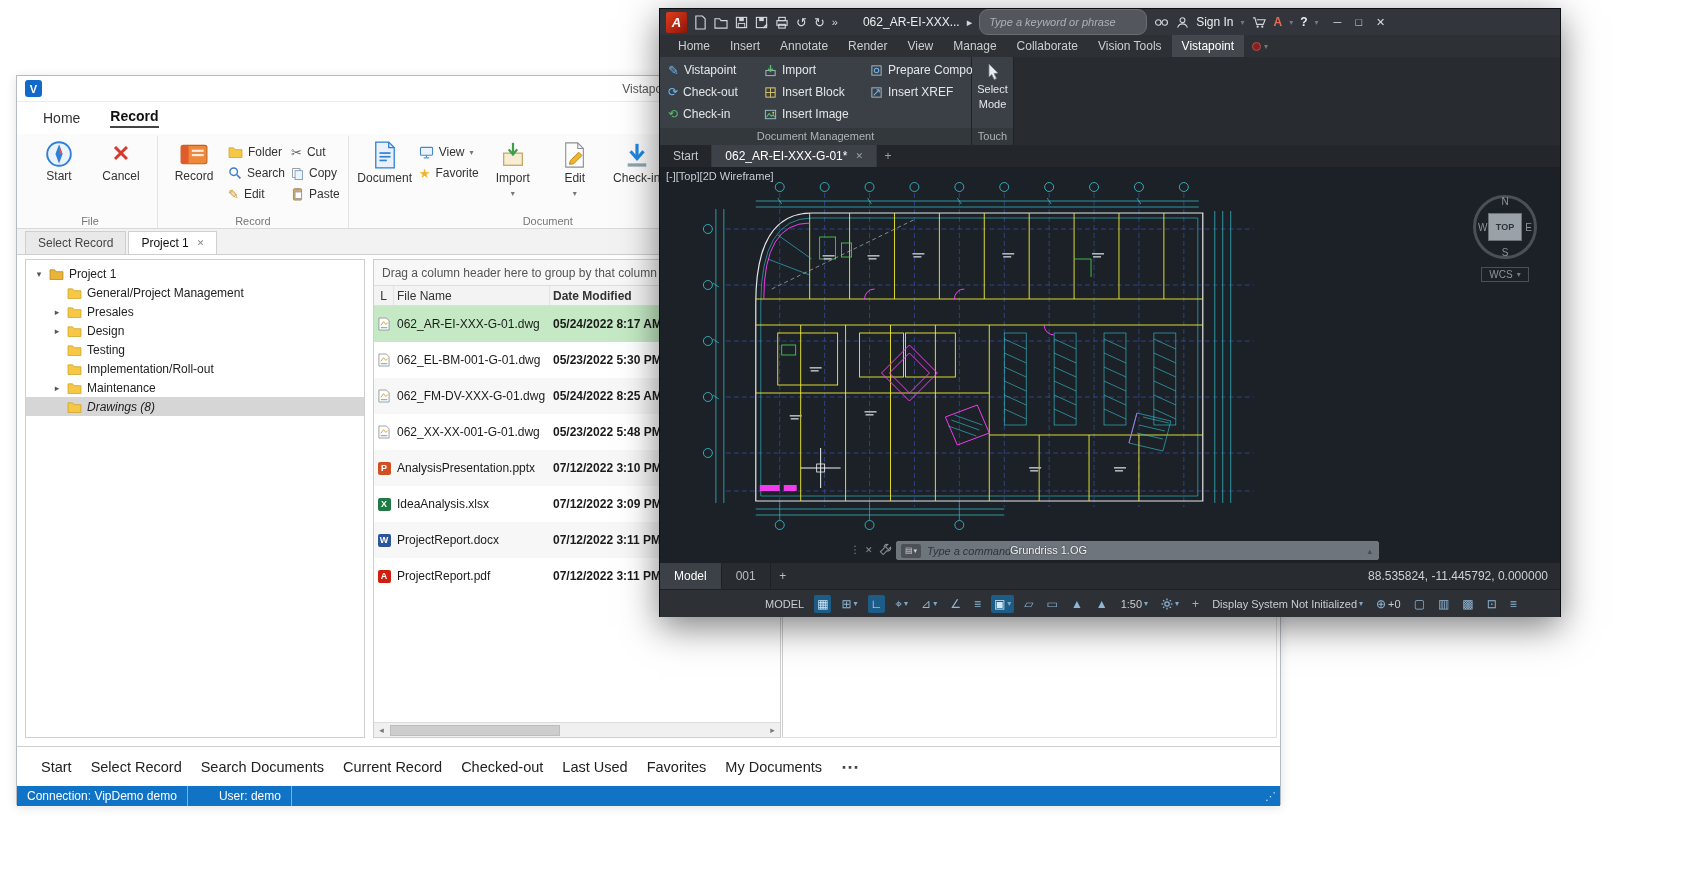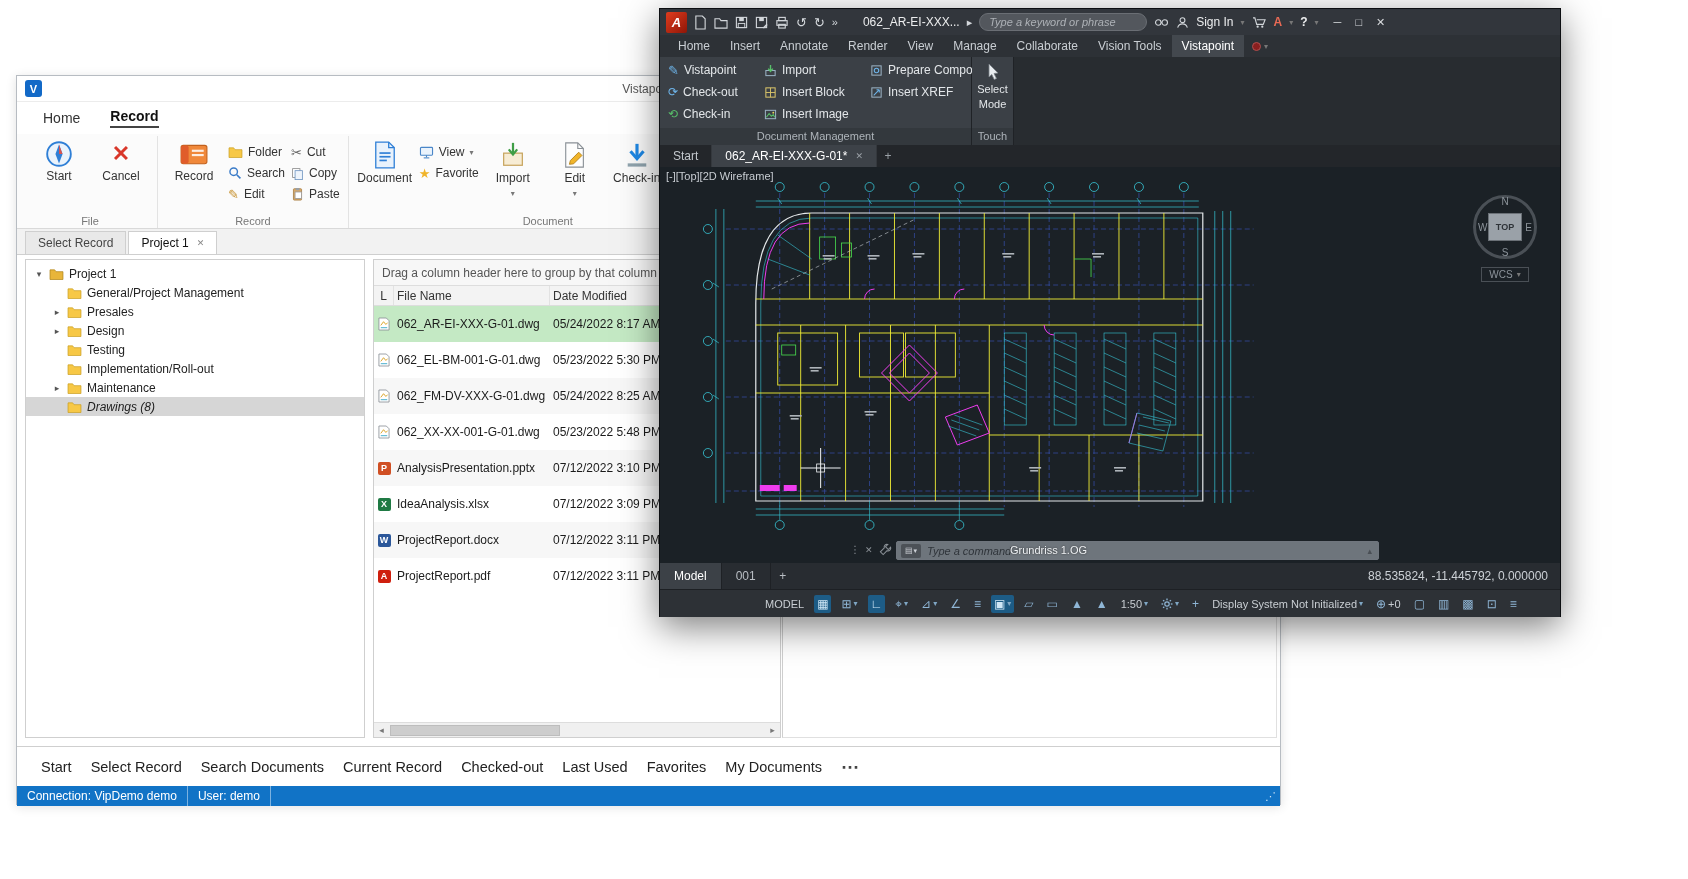--- a/index.html
+++ b/index.html
@@ -68,7 +68,7 @@
   .ac-logo { width:21px; height:21px; flex:none; background:linear-gradient(135deg,#e03c1e,#8f1607); border-radius:2px; color:#fff; font-weight:bold; font-style:italic; font-size:13px; display:flex; align-items:center; justify-content:center; }
   .qicon { display:flex; align-items:center; }
   .ac-doc-title { color:#ecedee; margin-left:18px; white-space:nowrap; }
-  .ac-search { width:168px; height:18px; background:#53575d; border:1px solid #6a6e74; border-radius:9px; color:#d6d6d6; font-size:11px; padding:0 9px; outline:none; }
+  .ac-search { width:168px; height:26px; background:#53575d; border:1px solid #6a6e74; border-radius:9px; color:#d6d6d6; font-size:11px; padding:0 9px; outline:none; }
   .ac-search::placeholder { font-style:italic; color:#aeb2b7; }
   .ac-title-ico { color:#d3d7db; font-size:11px; }
   .ac-winbtns { display:flex; gap:14px; margin-left:8px; padding-right:4px; color:#d9dcdf; font-size:11px; }

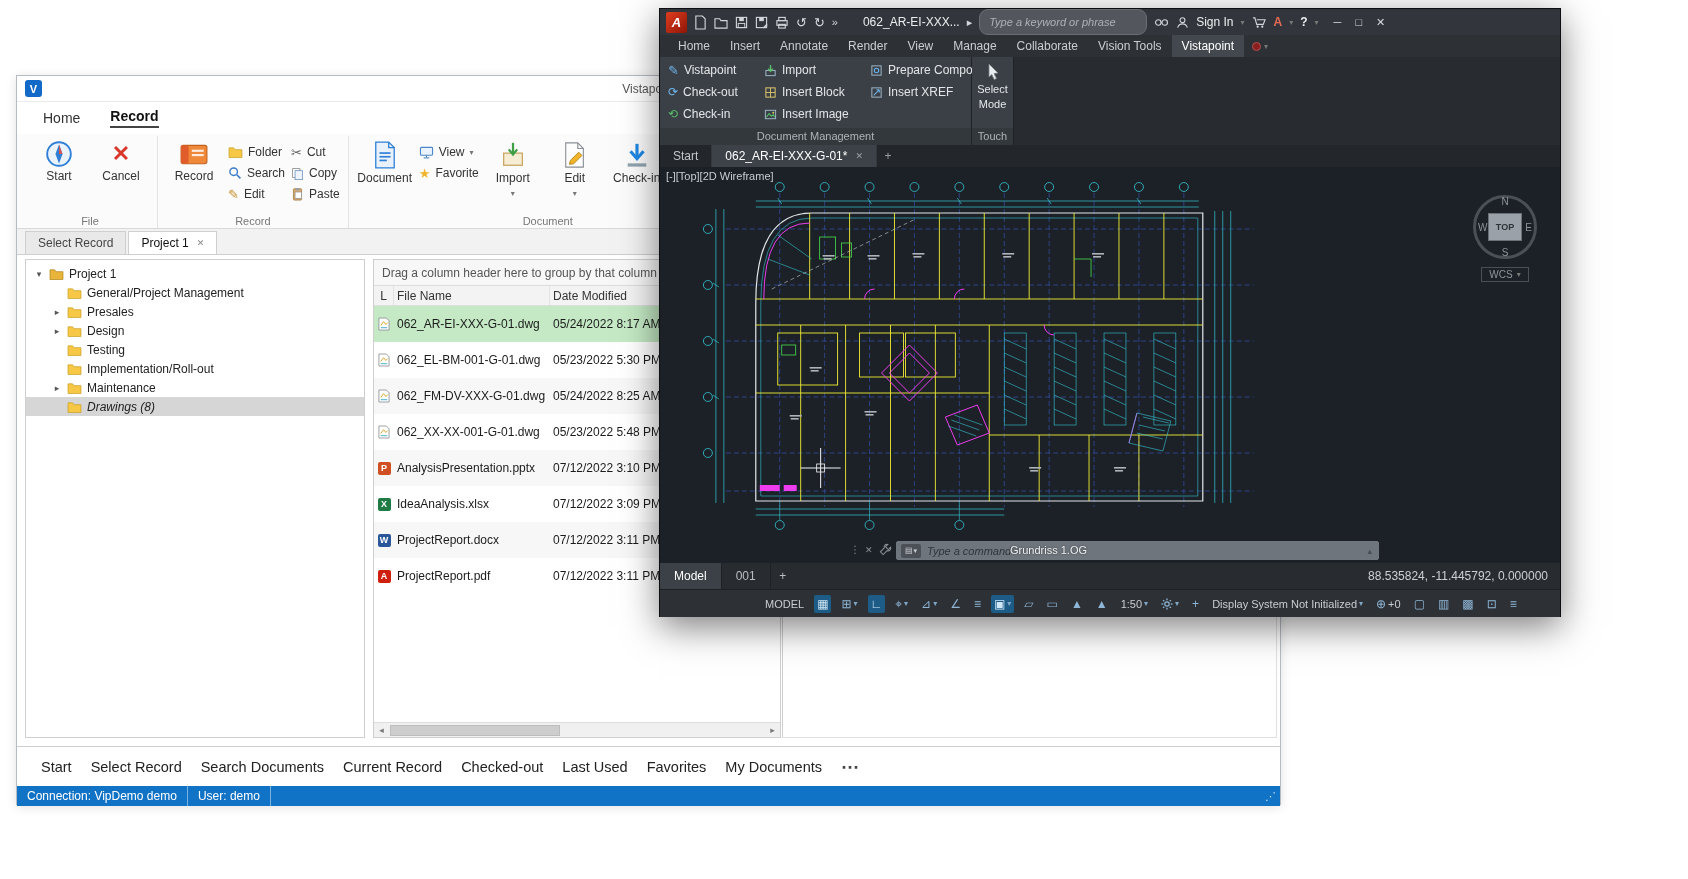--- a/index.html
+++ b/index.html
@@ -41,7 +41,7 @@
   .gc { display:flex; align-items:center; padding:0 3px; border-right:1px solid #e2e2e2; overflow:hidden; white-space:nowrap; }
   .c-l { width:20px; flex:none; justify-content:center; }
   .c-name { width:156px; flex:none; }
-  .c-date { width:118px; flex:none; }
+  .c-date { width:118px; flex:none;font-weight:bold; }
   .c-fill { flex:1; border-right:none; }
   .grid-row { height:36px; flex:none; display:flex; color:#1b1b1b; }
   .grid-row.alt { background:#f7f7f7; }

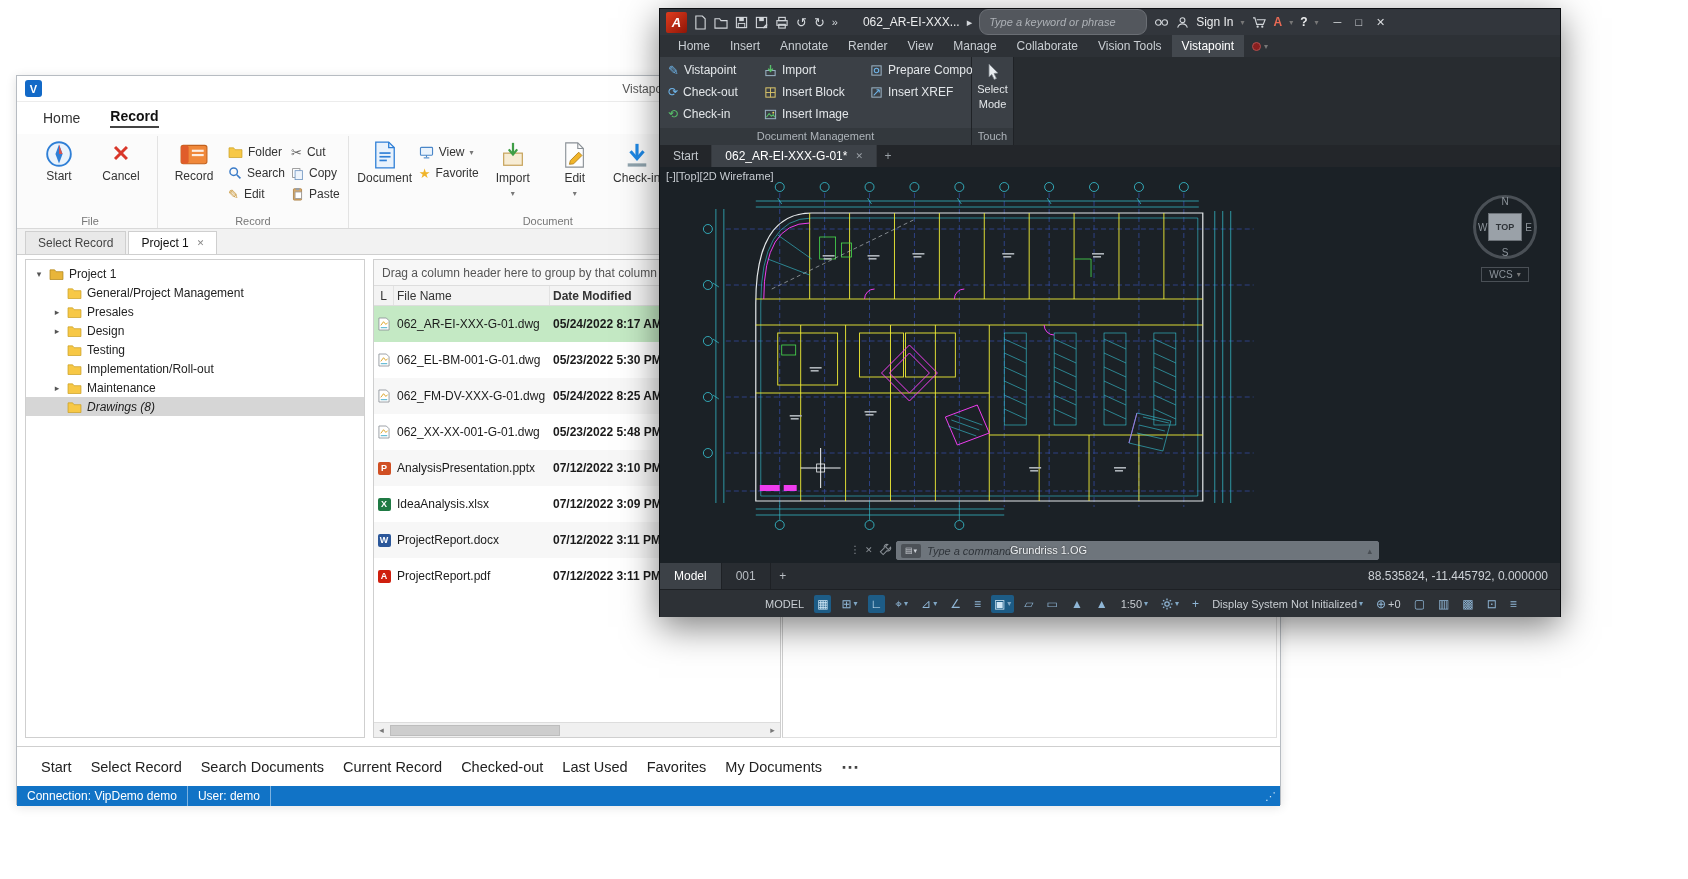--- a/index.html
+++ b/index.html
@@ -58,7 +58,7 @@
   .vp-bottomnav { height:40px; border-top:1px solid #cfcfcf; display:flex; align-items:center; gap:19px; padding-left:24px; font-size:14.5px; color:#222; }
   .vp-nav-item { white-space:nowrap; }
   .vp-nav-item.dots { font-weight:bold; font-size:18px; color:#444; letter-spacing:2px; }
-  .vp-statusbar { height:20px; background:#1173c6; color:#fff; font-size:12px; display:flex; align-items:center; }
+  .vp-statusbar { height:20px; background:#1173c6; color:#fff; font-size:12px; display:flex; align-items:center;gap:21px; }
   .vp-status-seg { padding:0 10px; border-right:1px solid rgba(255,255,255,.45); height:100%; display:flex; align-items:center; }
   .vp-status-grip { margin-left:auto; padding-right:4px; color:#cfe4f7; font-size:11px; }
 

